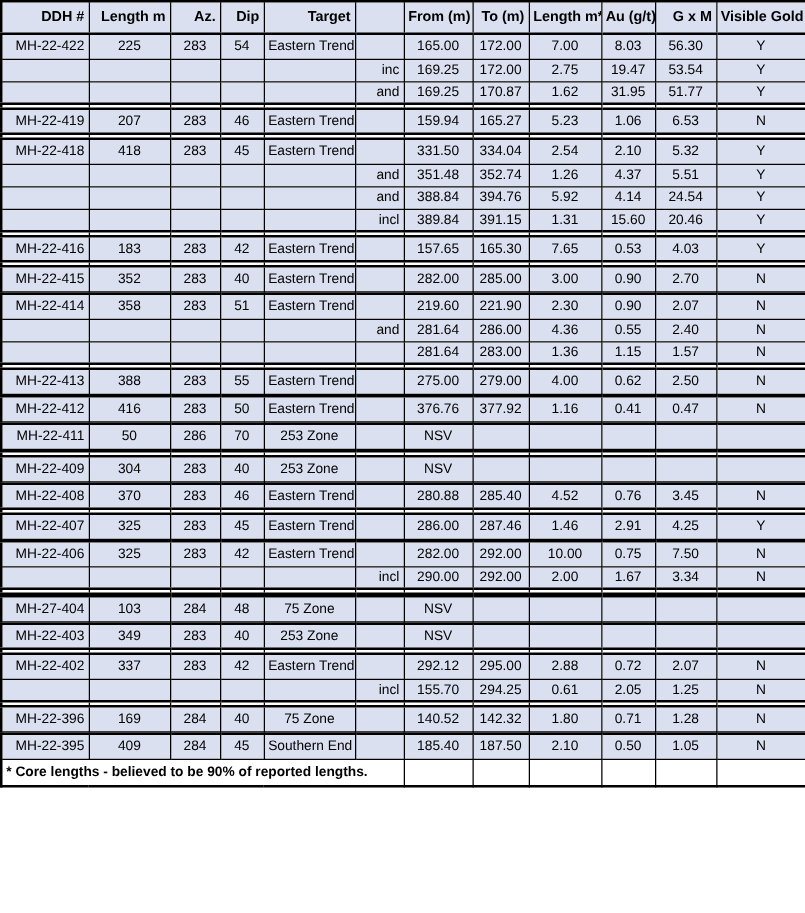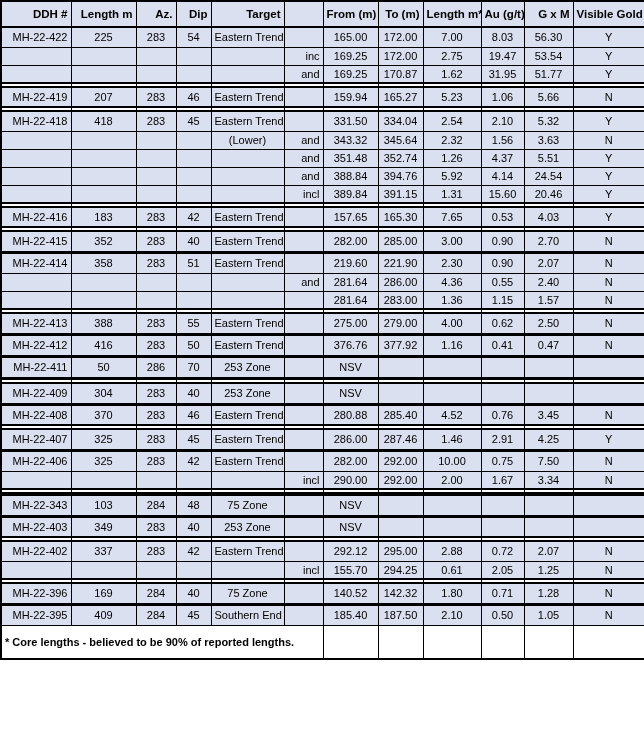--- a/index.html
+++ b/index.html
@@ -163,7 +163,7 @@
         <td class="c7">165.27</td>
         <td class="c8">5.23</td>
         <td class="c9">1.06</td>
-        <td class="c10">5.66</td>
+        <td class="c10">6.53</td>
         <td class="c11">N</td>
       </tr>
       <tr class="sep">

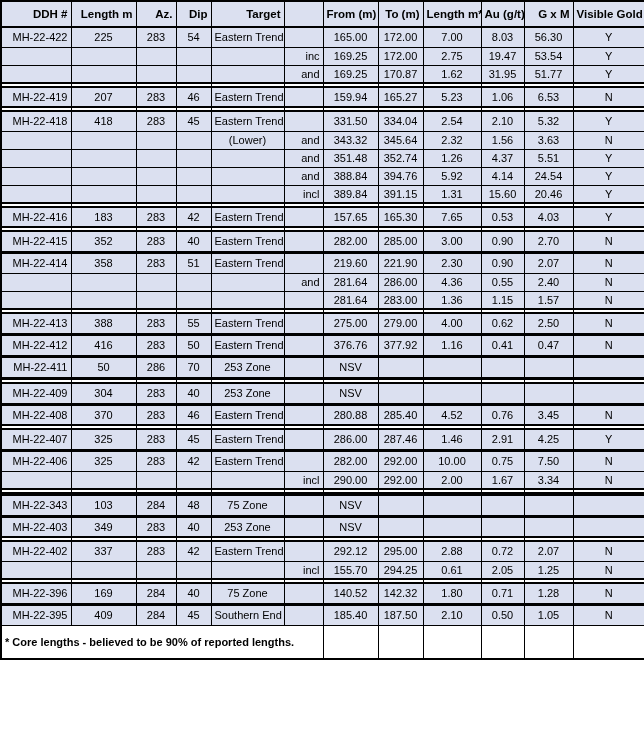--- a/index.html
+++ b/index.html
@@ -195,20 +195,6 @@
         <td class="c11">Y</td>
       </tr>
       <tr class="sub">
-        <td class="c0 b"></td>
-        <td class="c1 b"></td>
-        <td class="c2 b"></td>
-        <td class="c3 b"></td>
-        <td class="c4 b">(Lower)</td>
-        <td class="c5">and</td>
-        <td class="c6">343.32</td>
-        <td class="c7">345.64</td>
-        <td class="c8">2.32</td>
-        <td class="c9">1.56</td>
-        <td class="c10">3.63</td>
-        <td class="c11">N</td>
-      </tr>
-      <tr class="sub">
         <td class="c0"></td>
         <td class="c1"></td>
         <td class="c2"></td>

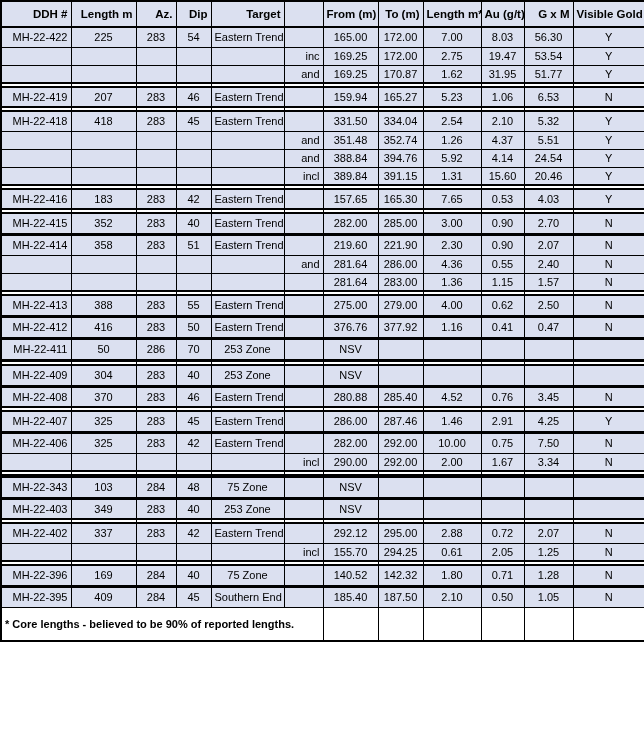--- a/index.html
+++ b/index.html
@@ -601,7 +601,7 @@
         <td class="c11"></td>
       </tr>
       <tr class="main">
-        <td class="c0">MH-22-343</td>
+        <td class="c0">MH-27-404</td>
         <td class="c1">103</td>
         <td class="c2">284</td>
         <td class="c3">48</td>

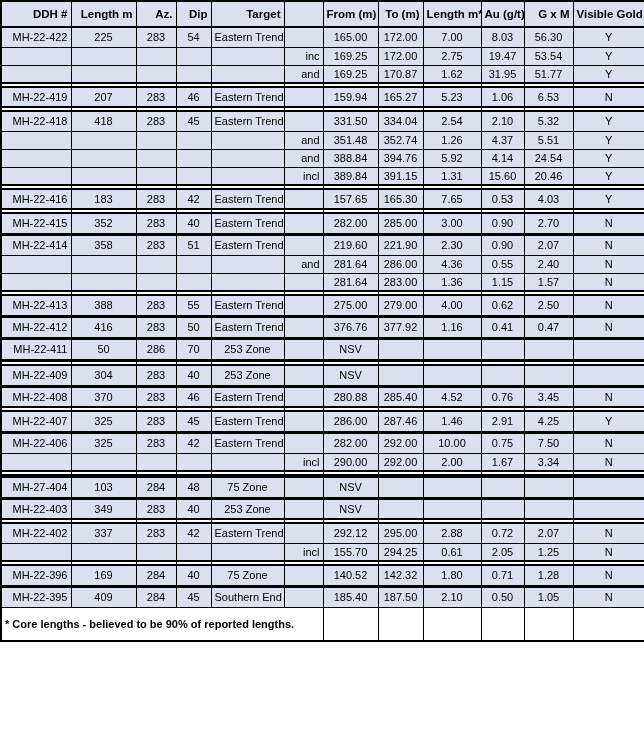--- a/index.html
+++ b/index.html
@@ -56,7 +56,7 @@
     background:var(--footnote-bg);
     font-weight:bold;
     font-size:11px;
-    height:34px;
+    height:22px;
     text-align:left;
     padding-left:3px;
   }

